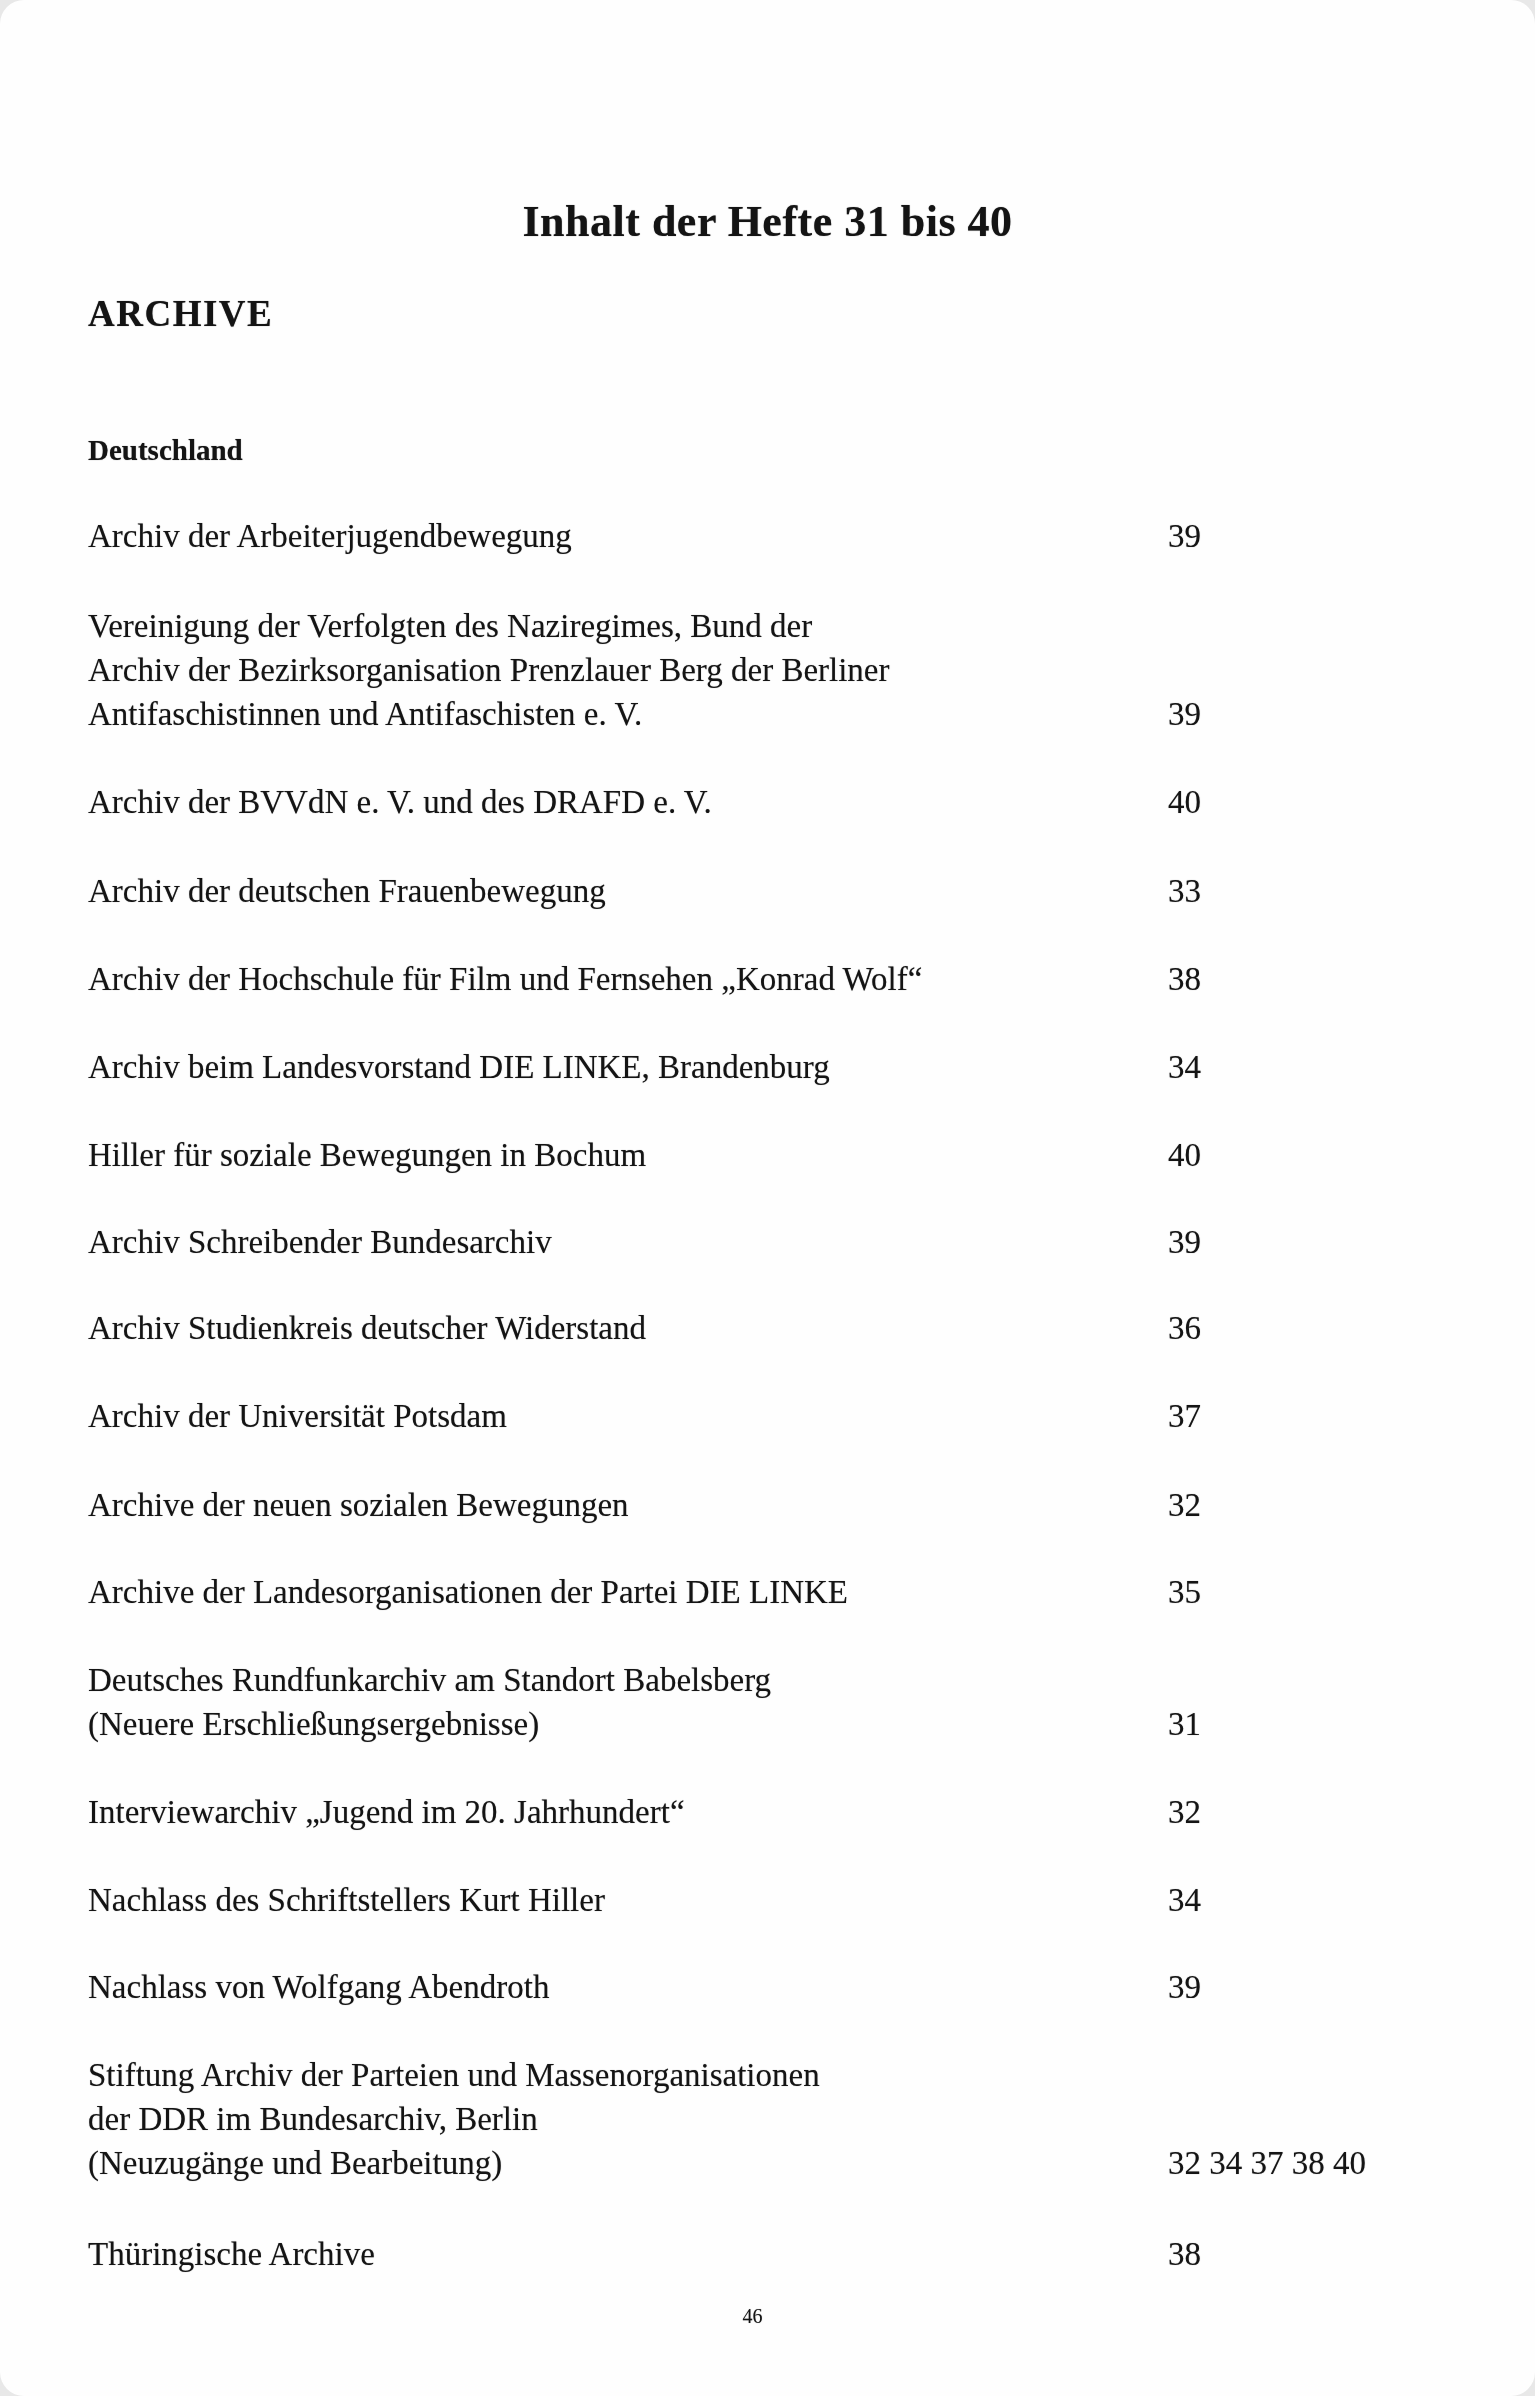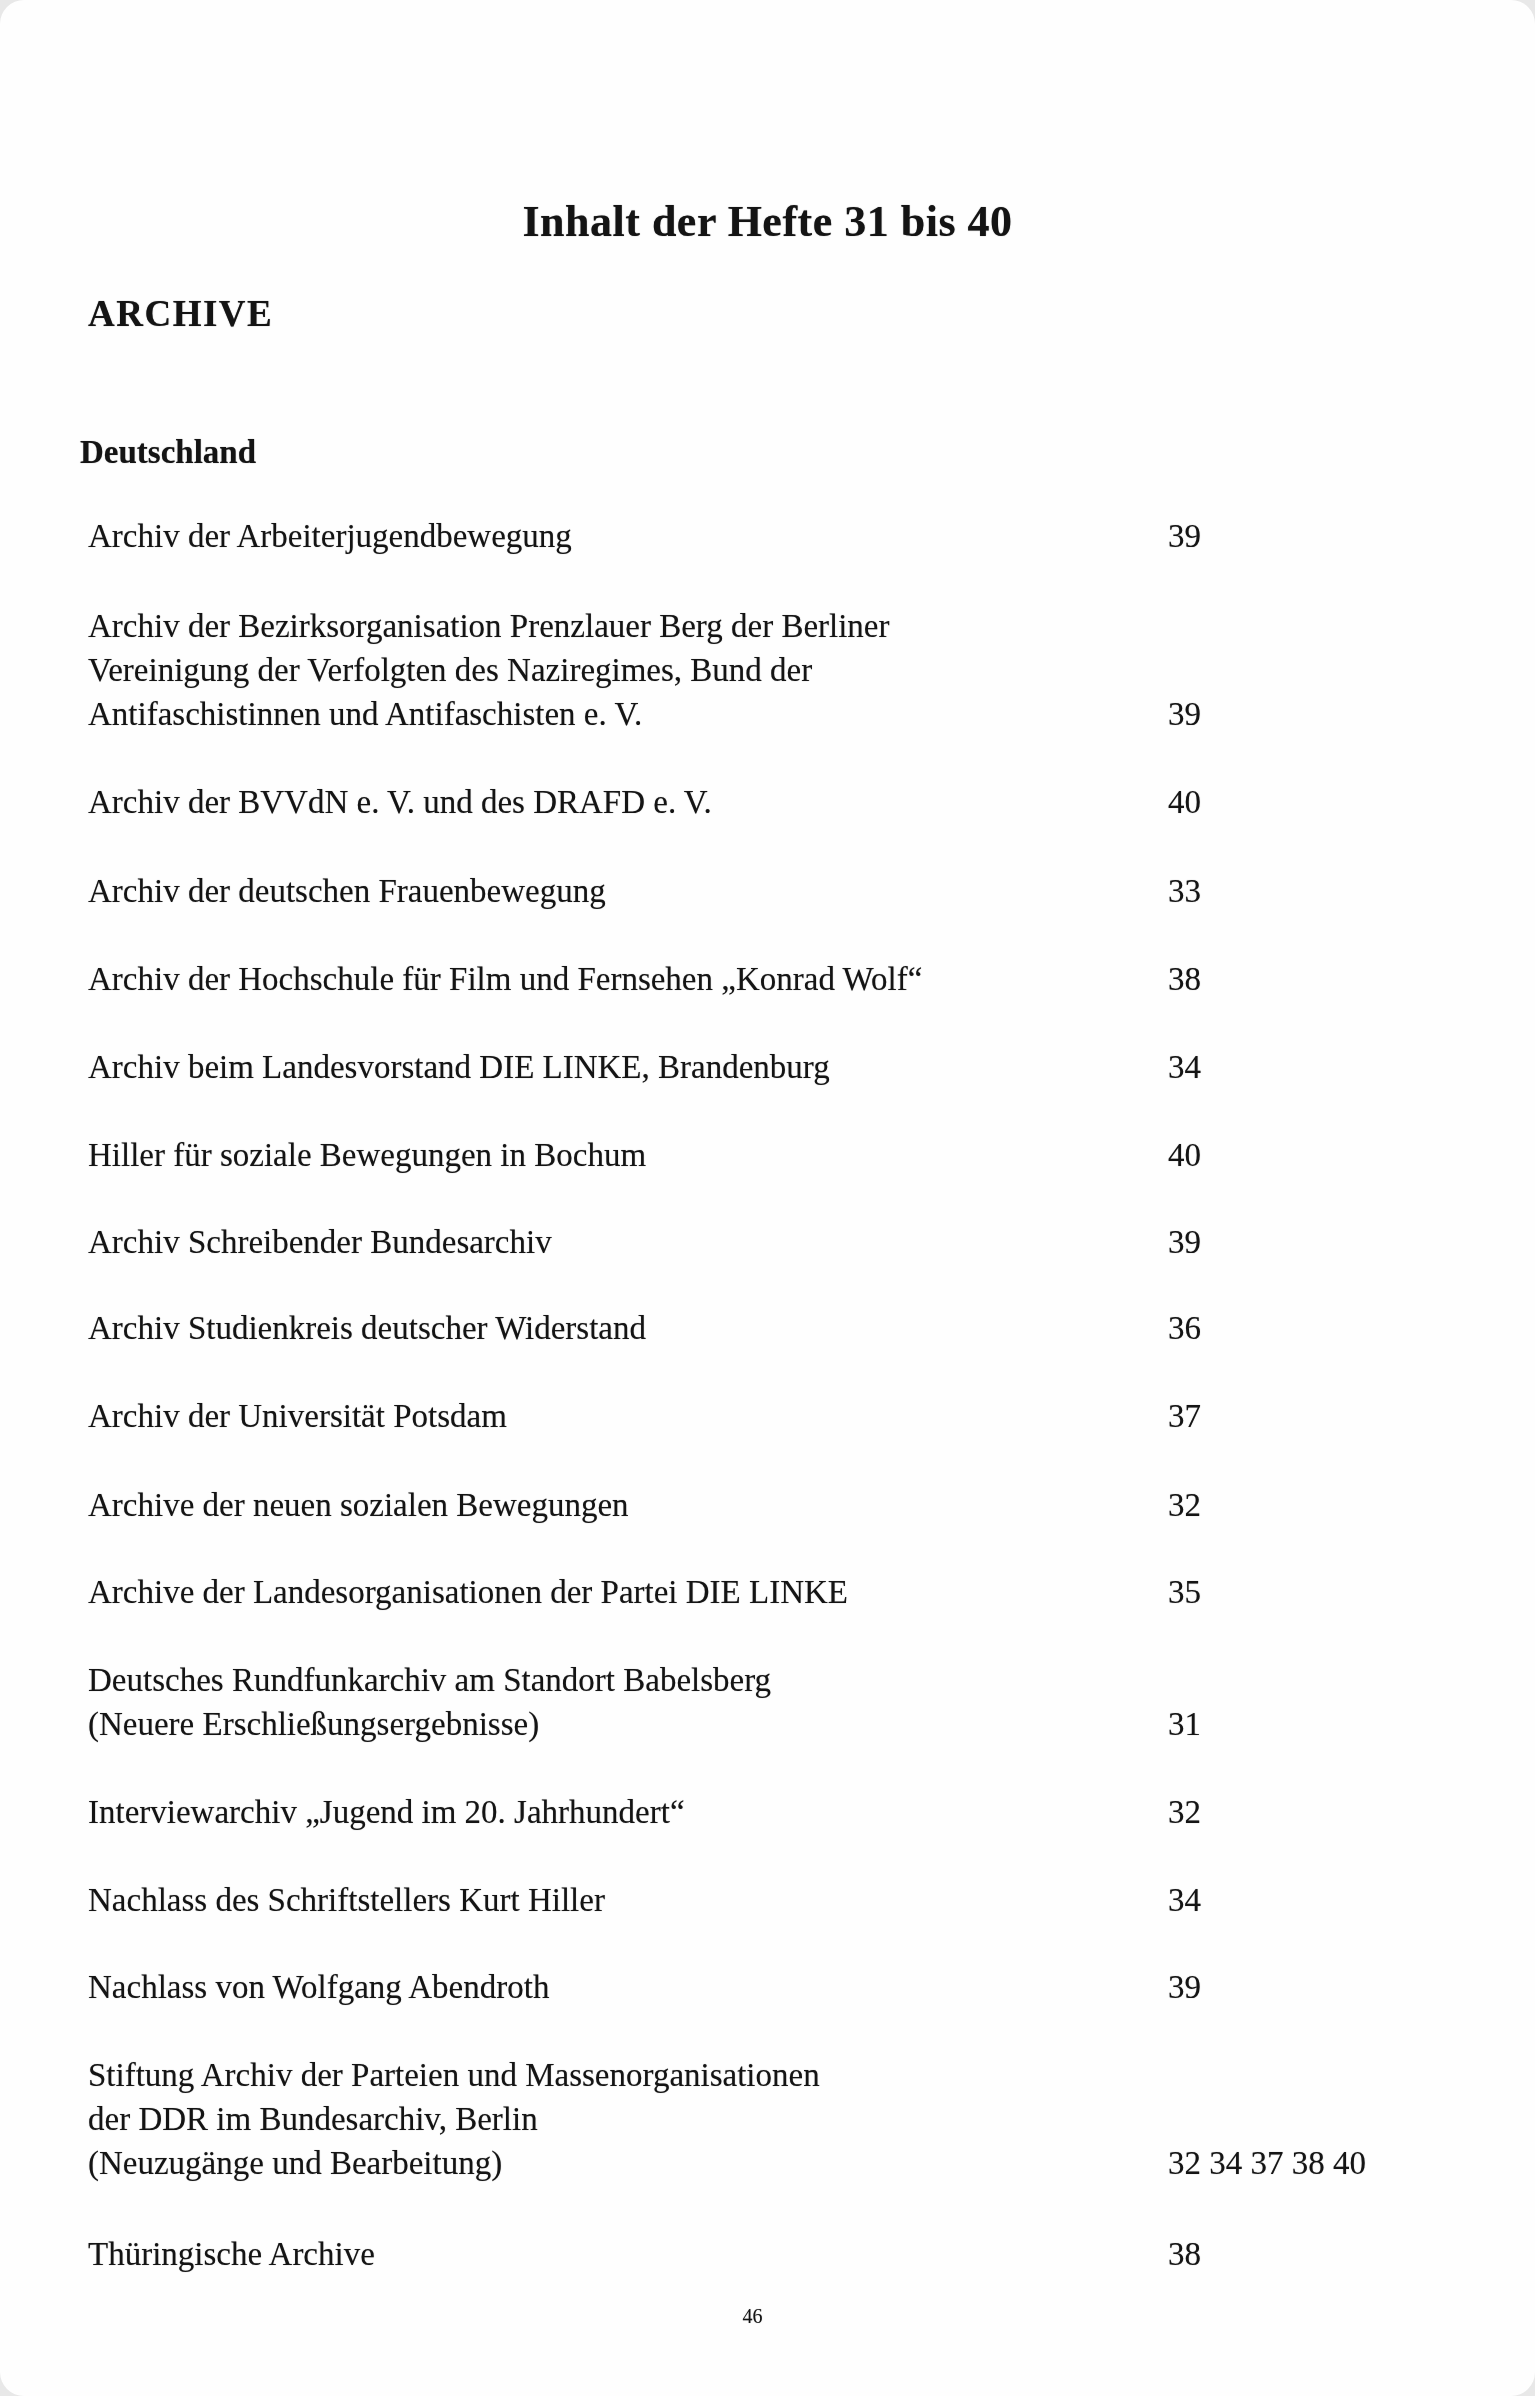--- a/index.html
+++ b/index.html
@@ -42,9 +42,9 @@
   }
   .subsection-heading {
     position: absolute;
-    left: 80px;
+    left: 88px;
     top: 434px;
-    font-size: 33px;
+    font-size: 29px;
     font-weight: bold;
     text-shadow: 0 0 1px rgba(0,0,0,0.5);
     white-space: nowrap;

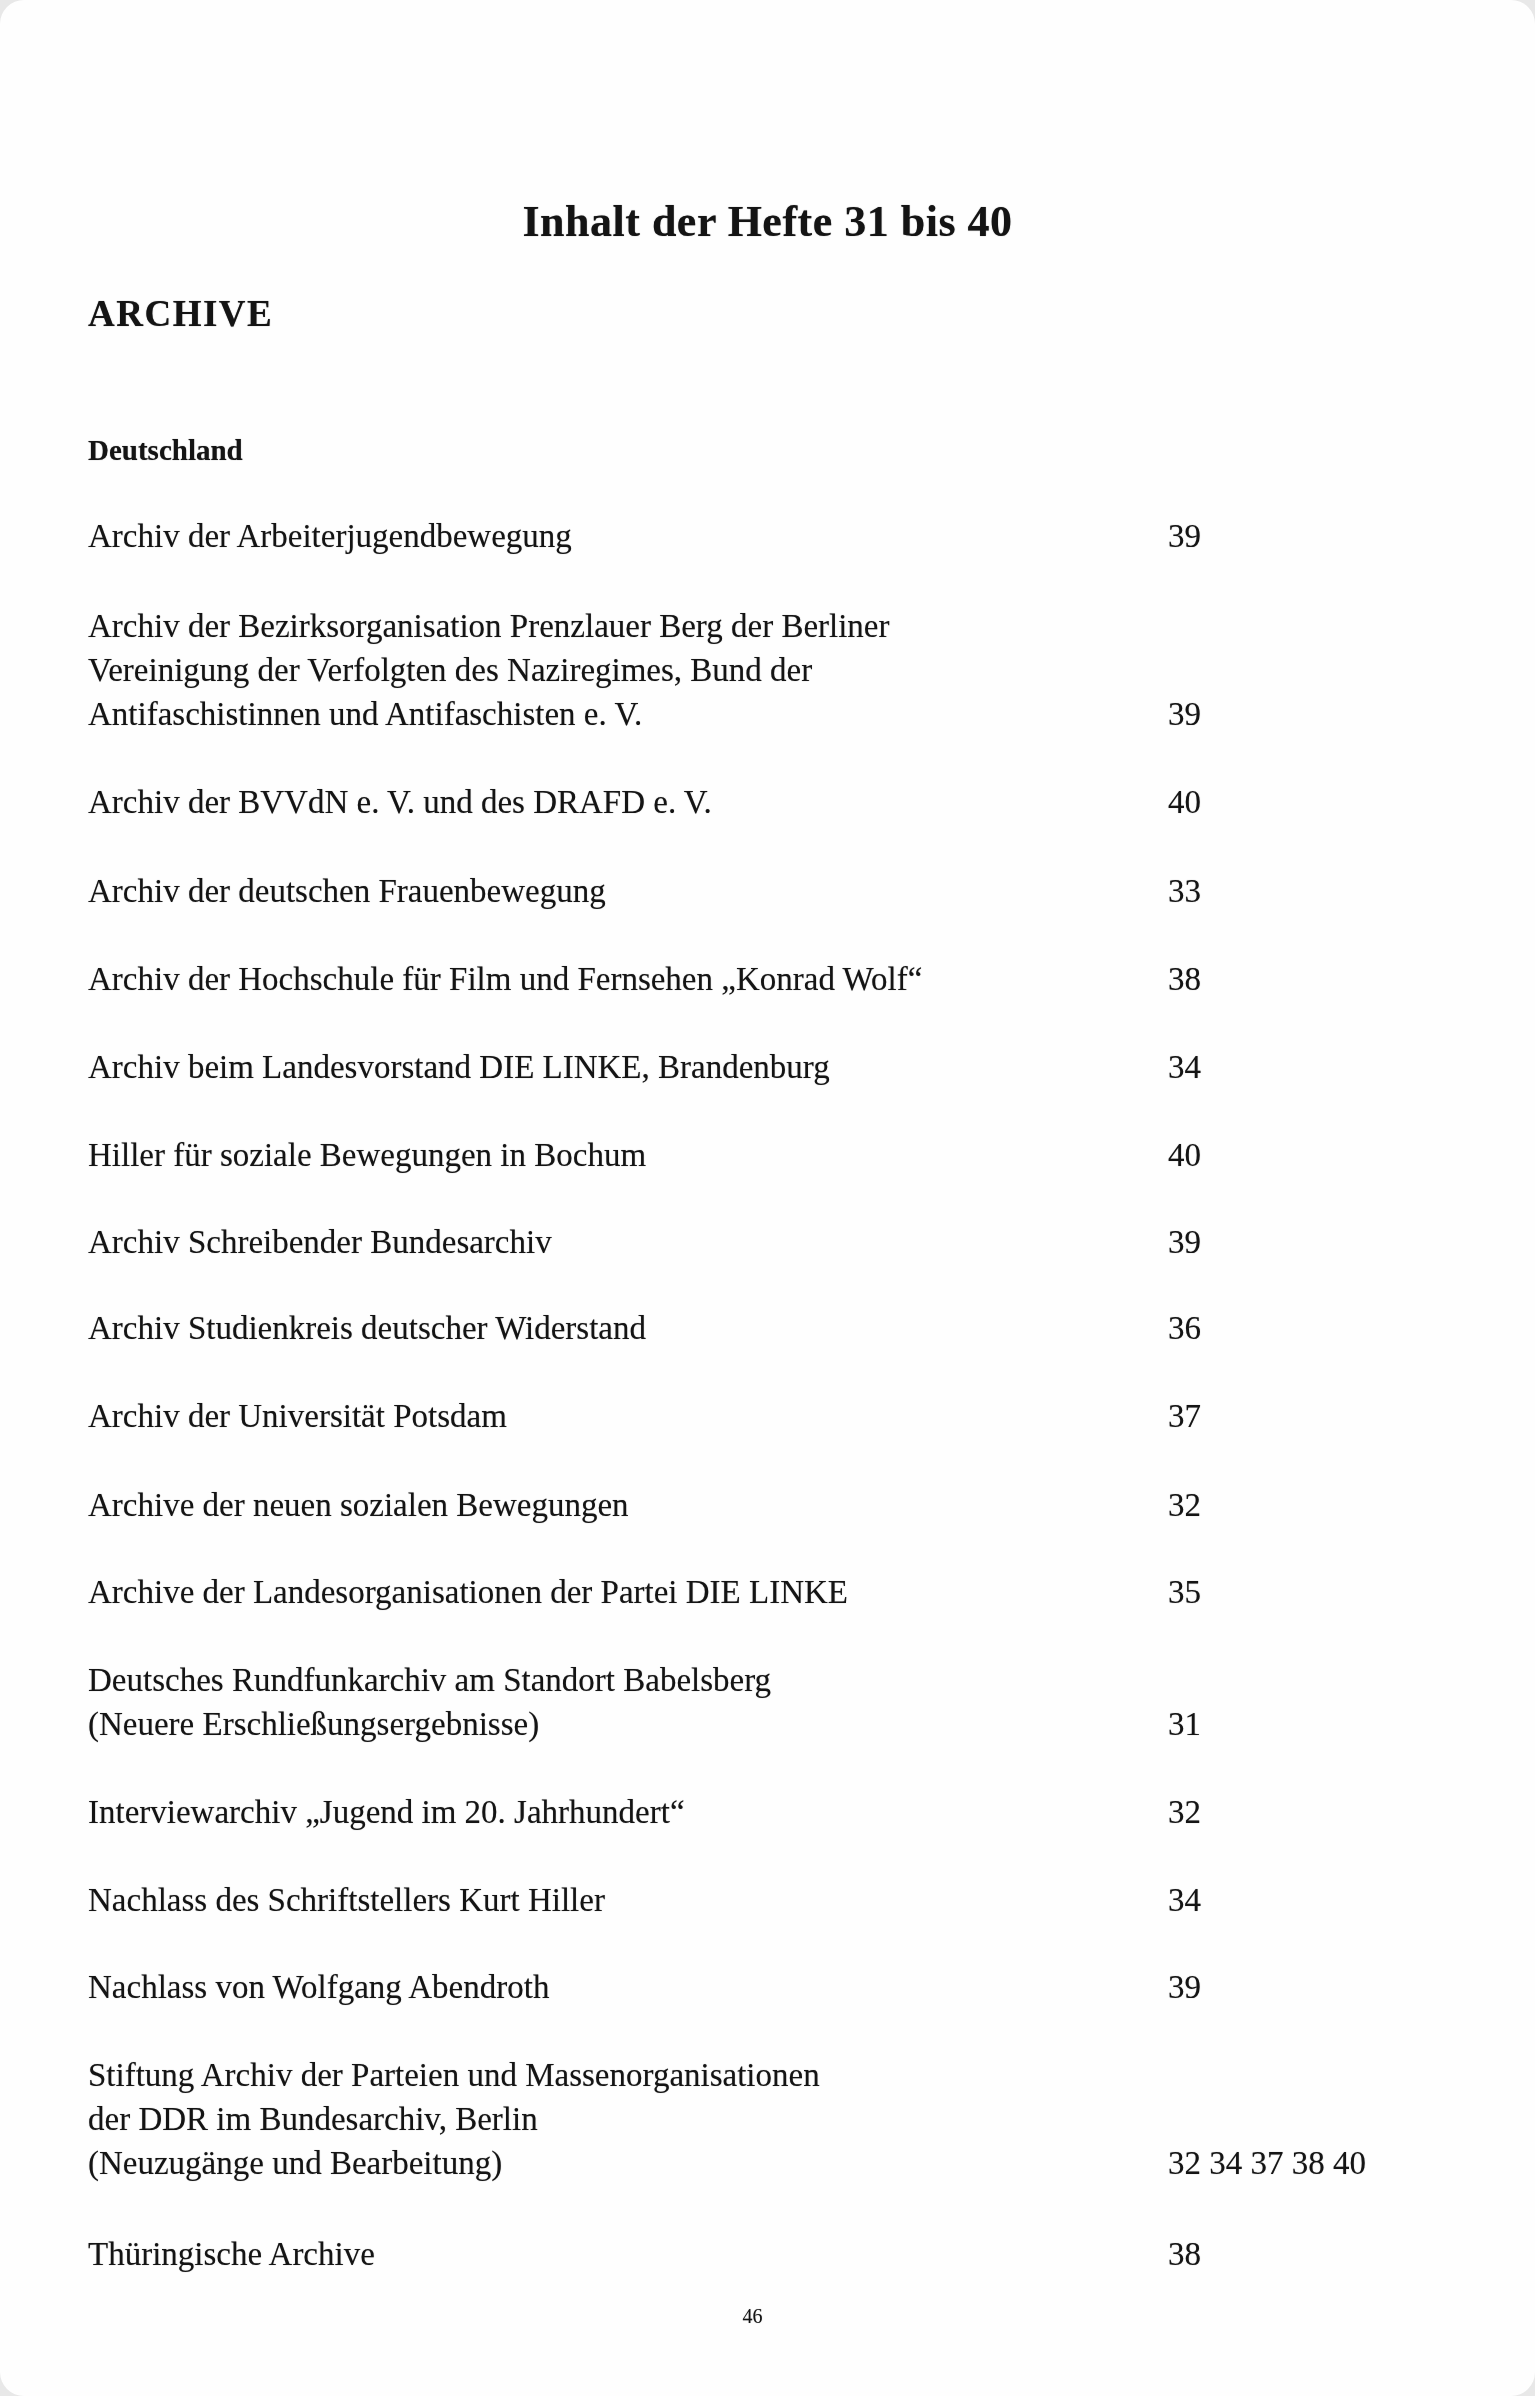--- a/index.html
+++ b/index.html
@@ -102,8 +102,8 @@
 
   <div class="toc-entry" style="top:604px">
     <div class="entry-lines">
+      <div class="entry-line">Vereinigung der Verfolgten des Naziregimes, Bund der</div>
       <div class="entry-line">Archiv der Bezirksorganisation Prenzlauer Berg der Berliner</div>
-      <div class="entry-line">Vereinigung der Verfolgten des Naziregimes, Bund der</div>
       <div class="entry-line">Antifaschistinnen und Antifaschisten e. V.</div>
     </div>
     <span class="entry-pages">39</span>

